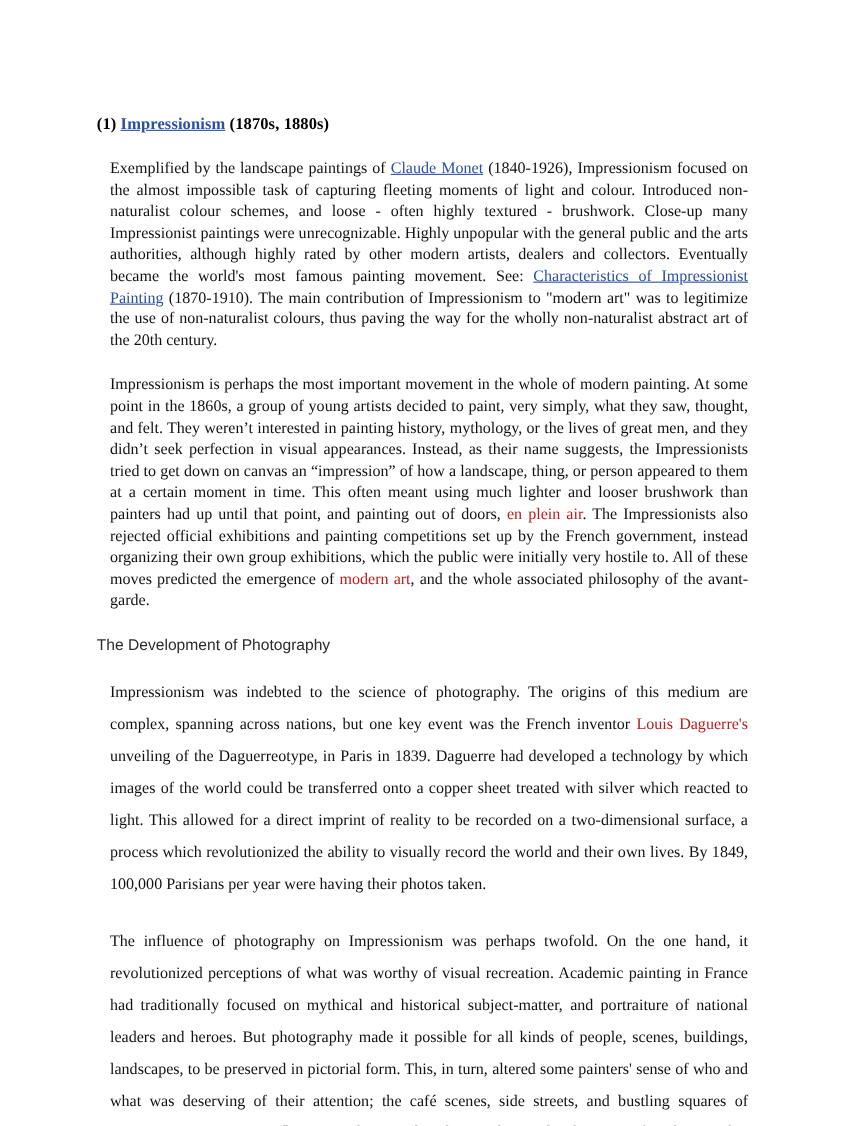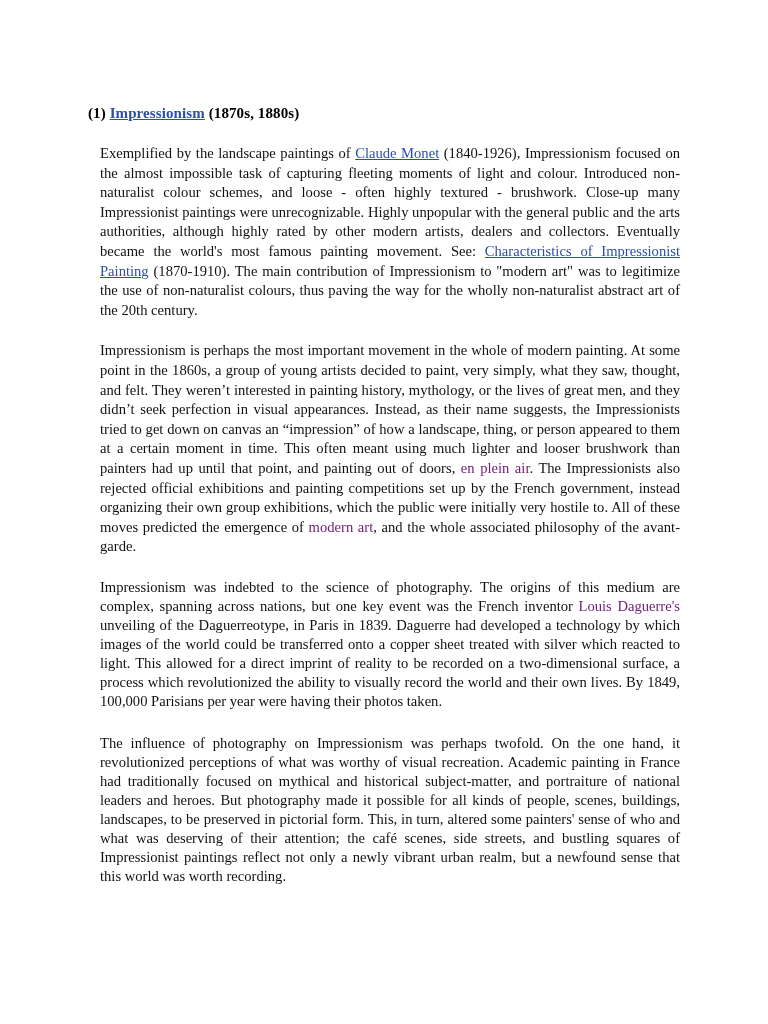--- a/index.html
+++ b/index.html
@@ -68,7 +68,7 @@
     text-decoration-color: #2b4fa2;
   }
   a.link-light {
-    color: #701a75;
+    color: #b91c1c;
     text-decoration: none;
   }
 </style>

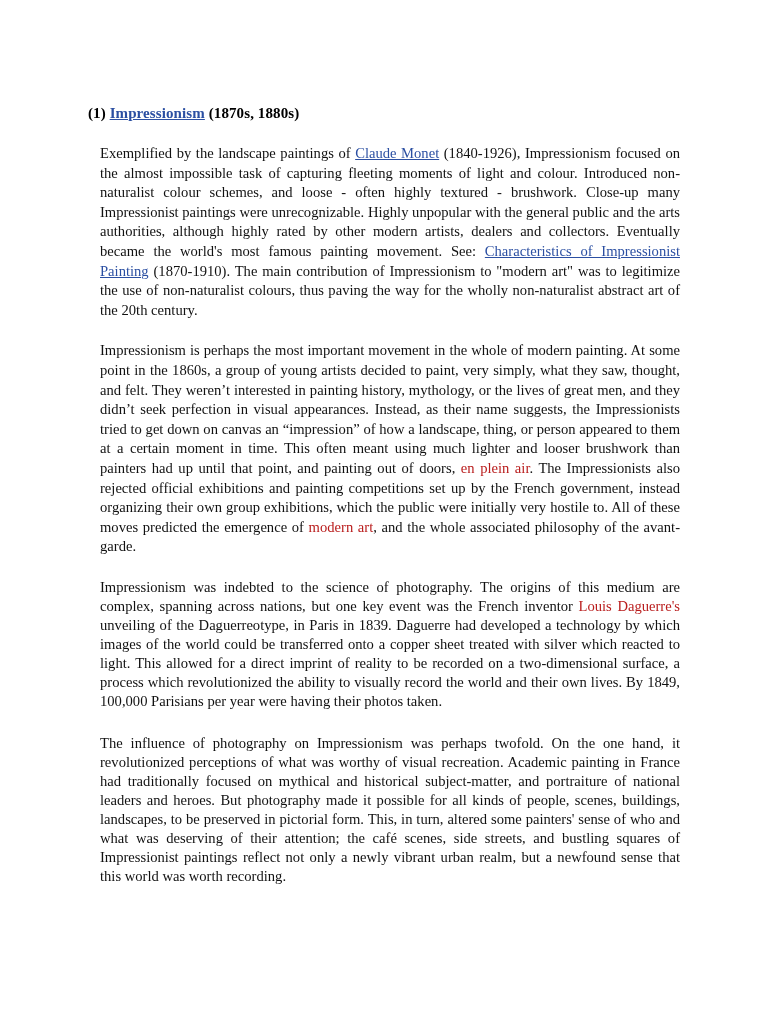--- a/index.html
+++ b/index.html
@@ -86,6 +86,7 @@
 
     <p class="body-par" id="par-movement"><span>Impressionism is perhaps the most important movement in the whole of modern painting. At some point in the 1860s, a group of young artists decided to paint, very simply, what they saw, thought, and felt. They weren’t interested in painting history, mythology, or the lives of great men, and they didn’t seek perfection in visual appearances. Instead, as their name suggests, the Impressionists tried to get down on canvas an “impression” of how a landscape, thing, or person appeared to them at a certain moment in time. This often meant using much lighter and looser brushwork than painters had up until that point, and painting out of doors, </span><a class="link-light" href="#">en plein air</a><span>. The Impressionists also rejected official exhibitions and painting competitions set up by the French government, instead organizing their own group exhibitions, which the public were initially very hostile to. All of these moves predicted the emergence of </span><a class="link-light" href="#">modern art</a><span>, and the whole associated philosophy of the avant-garde.</span></p>
 
+    <h2 class="sub-heading">The Development of Photography</h2>
 
     <p class="body-par loose" id="par-daguerre"><span>Impressionism was indebted to the science of photography. The origins of this medium are complex, spanning across nations, but one key event was the French inventor </span><a class="link-light" href="#">Louis Daguerre's</a><span> unveiling of the Daguerreotype, in Paris in 1839. Daguerre had developed a technology by which images of the world could be transferred onto a copper sheet treated with silver which reacted to light. This allowed for a direct imprint of reality to be recorded on a two-dimensional surface, a process which revolutionized the ability to visually record the world and their own lives. By 1849, 100,000 Parisians per year were having their photos taken.</span></p>
 

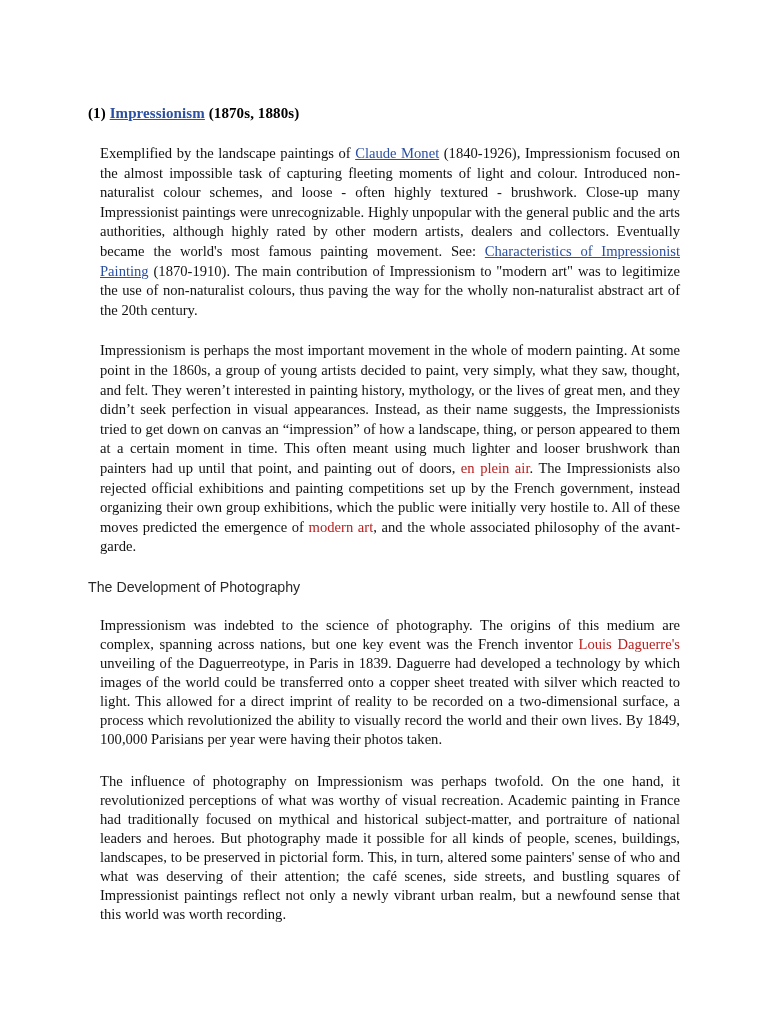--- a/index.html
+++ b/index.html
@@ -51,7 +51,7 @@
     hyphens: none;
   }
   p.body-par.loose {
-    line-height: 19px;
+    line-height: 29px;
     margin-bottom: 23px;
   }
   h2.sub-heading {

